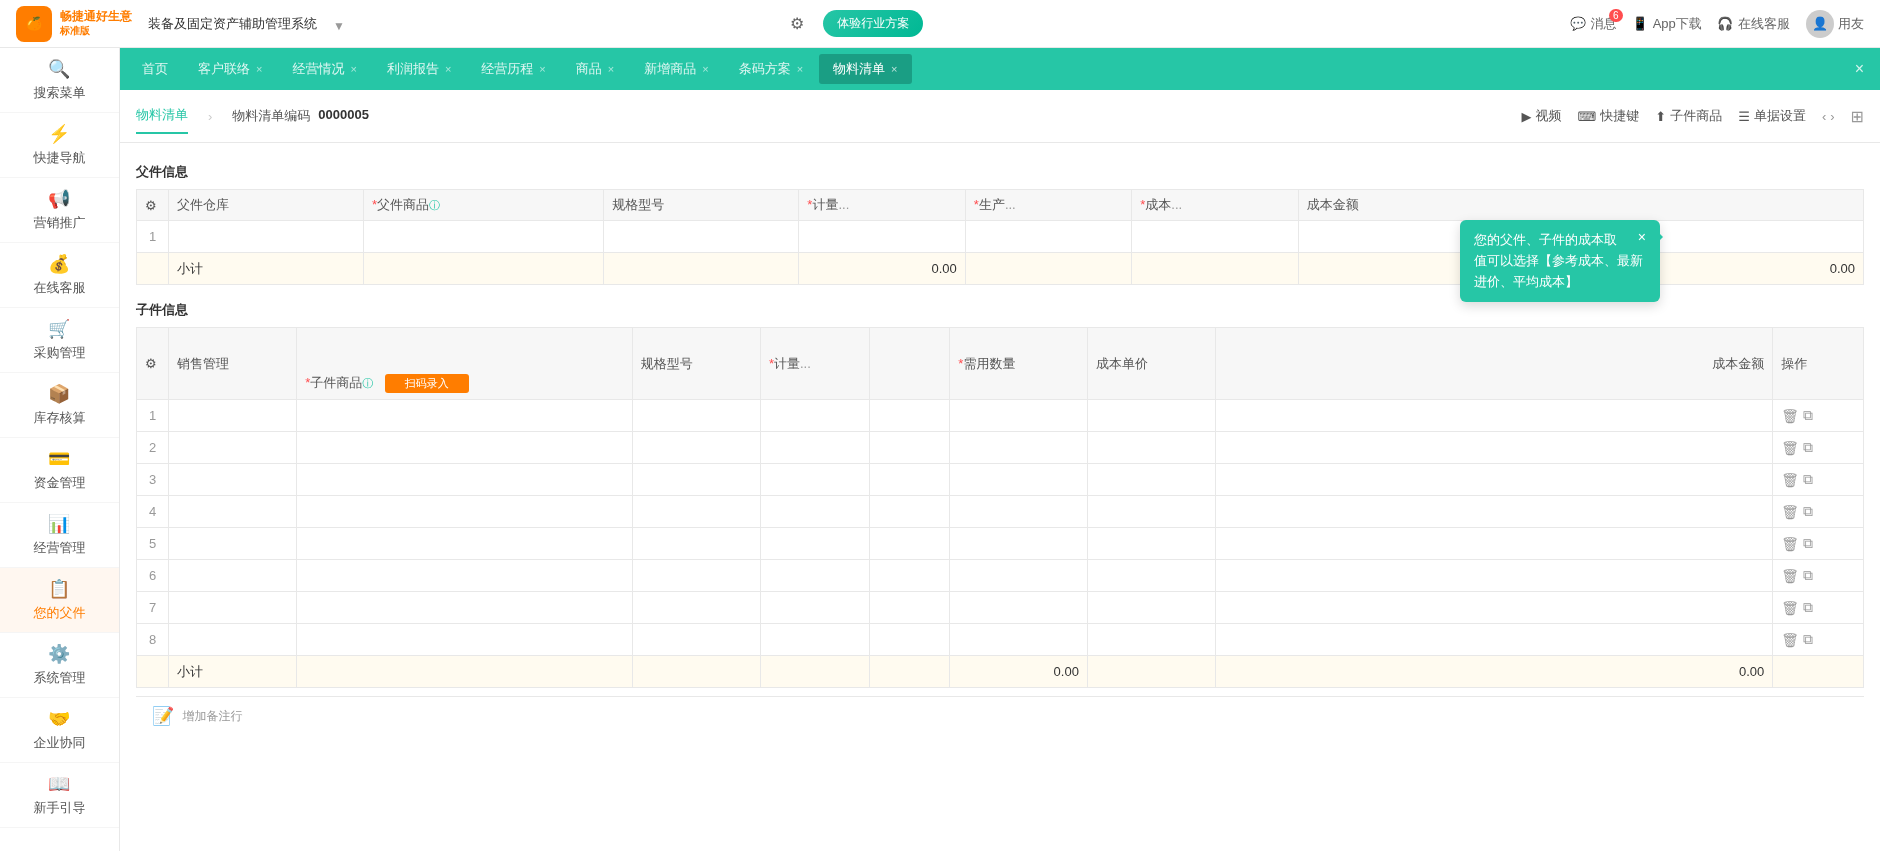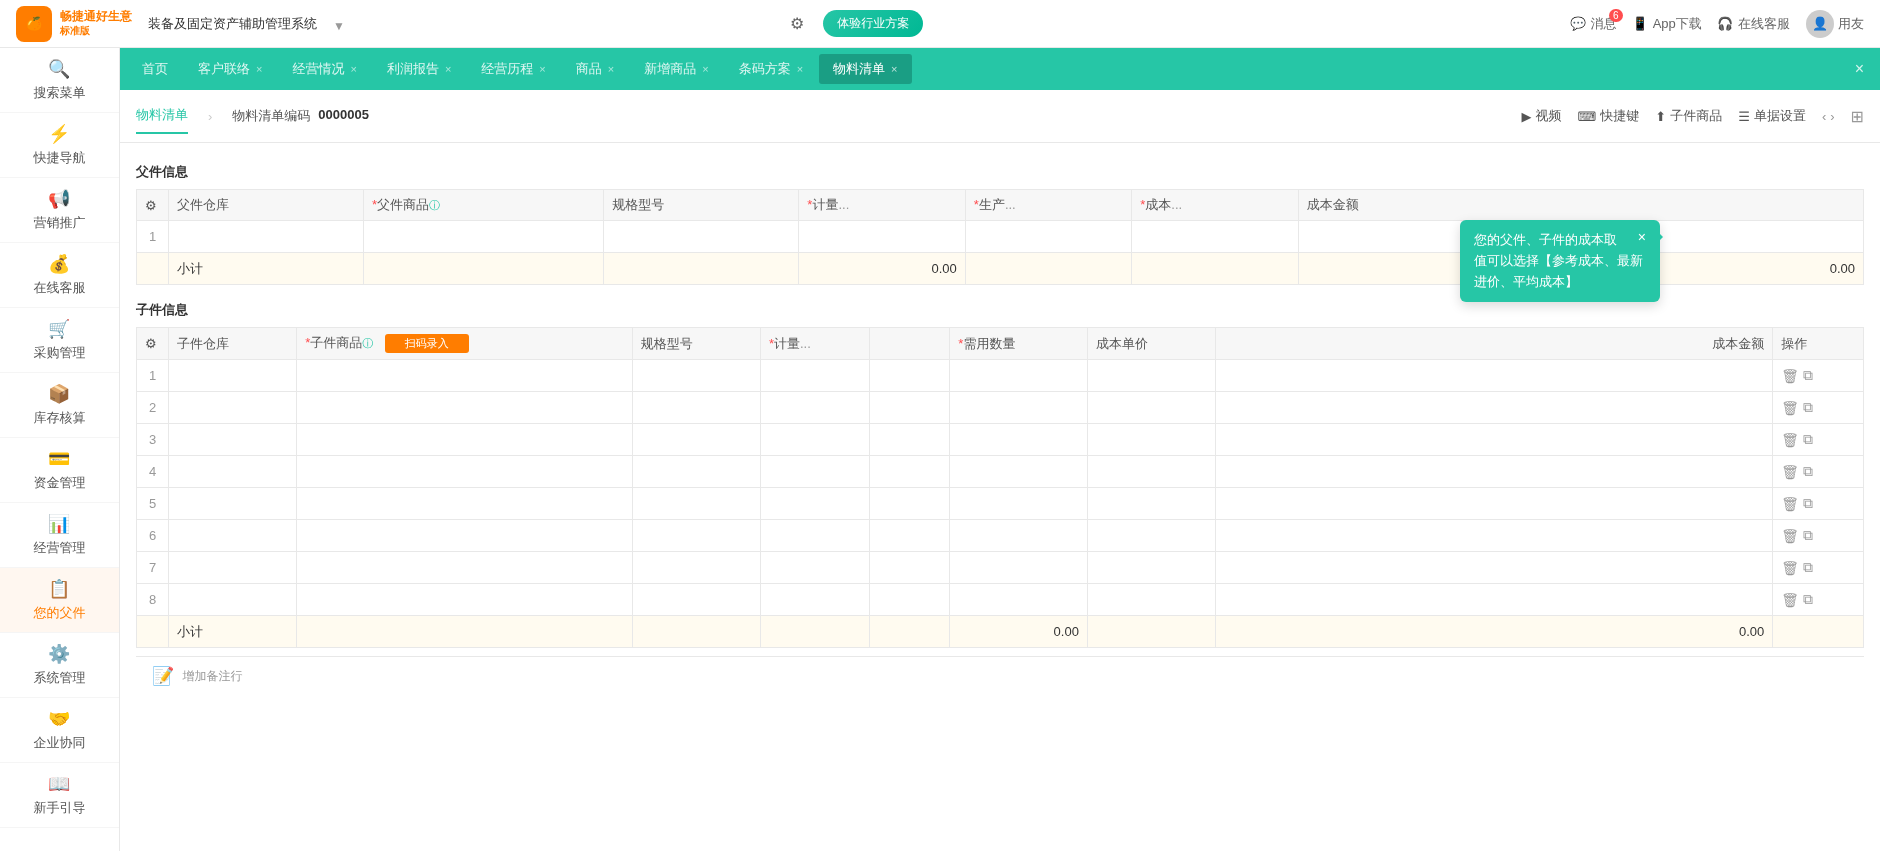--- a/index.html
+++ b/index.html
@@ -385,7 +385,7 @@
             <thead>
               <tr>
                 <th class="col-settings">⚙</th>
-                <th>子件仓库</th>
+                <th>销售管理</th>
                 <th style="min-width:120px;">
                   <span class="required">*</span>子件商品<span style="color:#26c6a6; font-size:11px;">ⓘ</span>
                   <button class="scan-btn" style="margin-left:8px;">扫码录入</button>

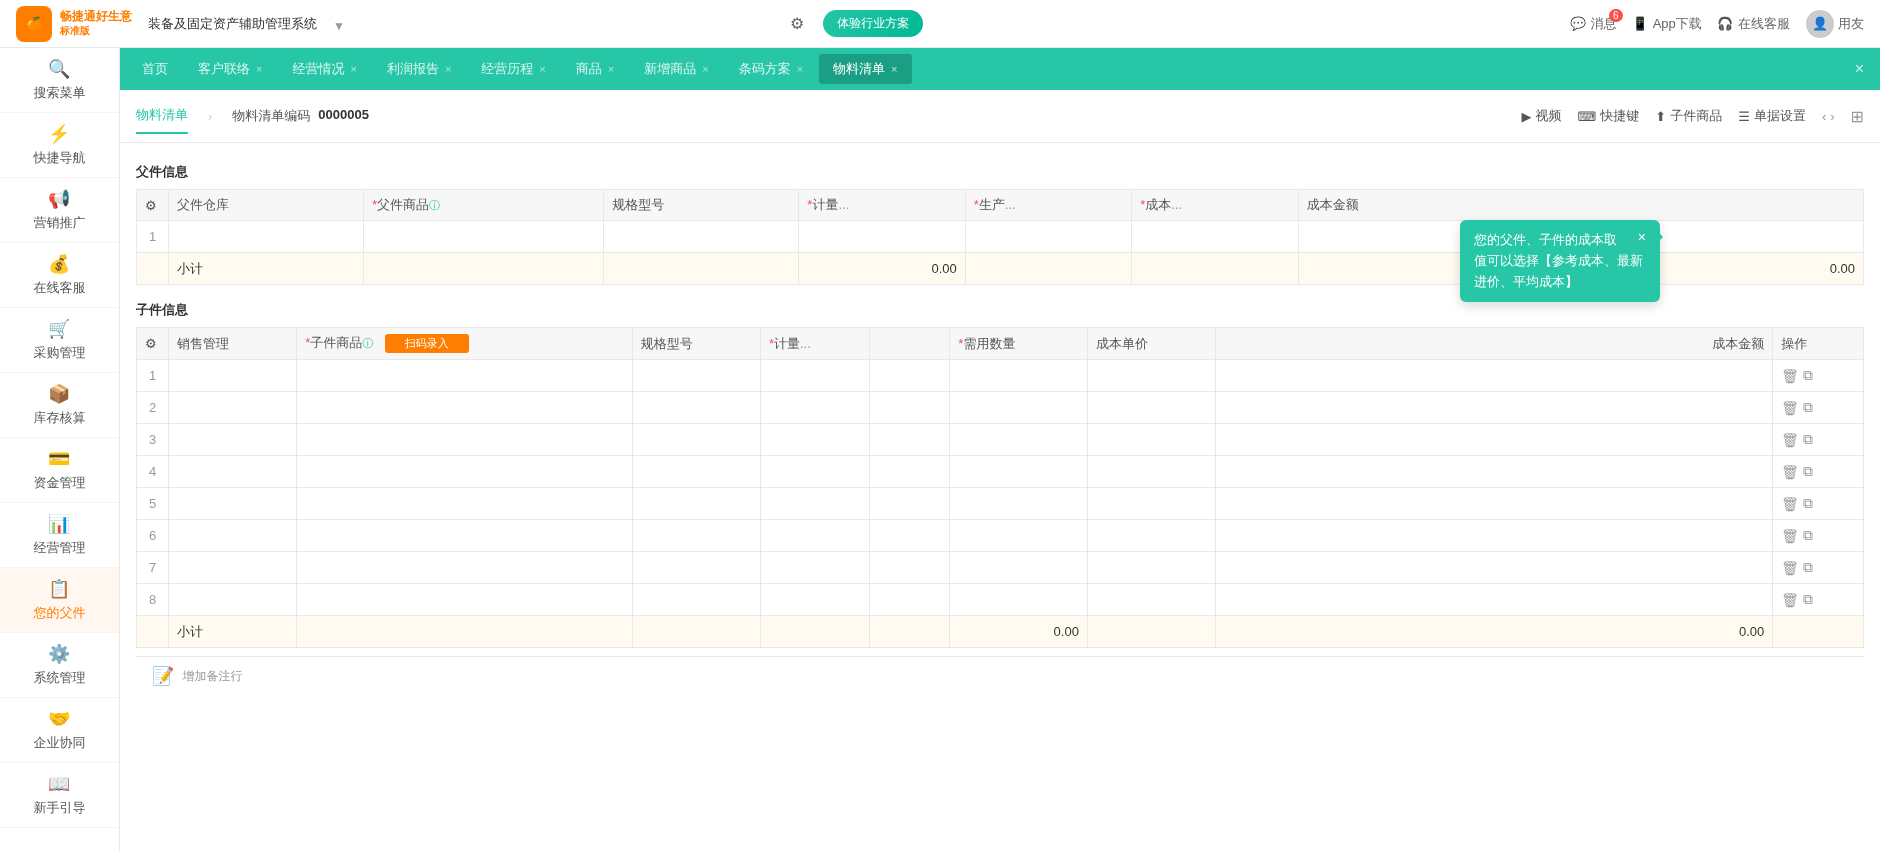--- a/index.html
+++ b/index.html
@@ -115,7 +115,7 @@
     .col-settings { width: 32px; text-align: center; }
     .scan-btn {
       background: #ff7d00; color: #fff; border: none; border-radius: 3px;
-      padding: 2px 20px; font-size: 11px; cursor: pointer;
+      padding: 2px 20px; font-size: 11px; cursor: pointer; margin-top: 40px;
     }
     .action-icons { display: flex; gap: 4px; align-items: center; }
     .action-icon { color: #999; cursor: pointer; font-size: 14px; }

